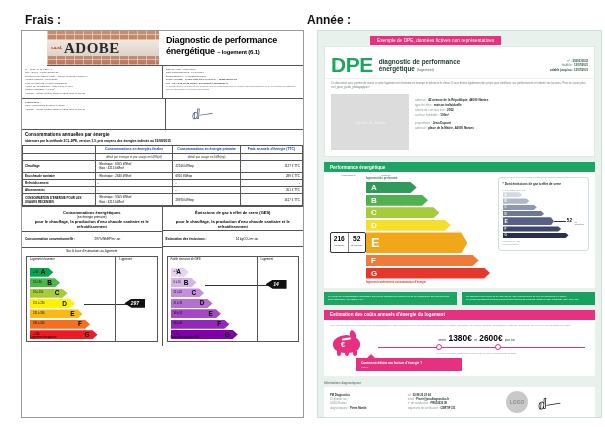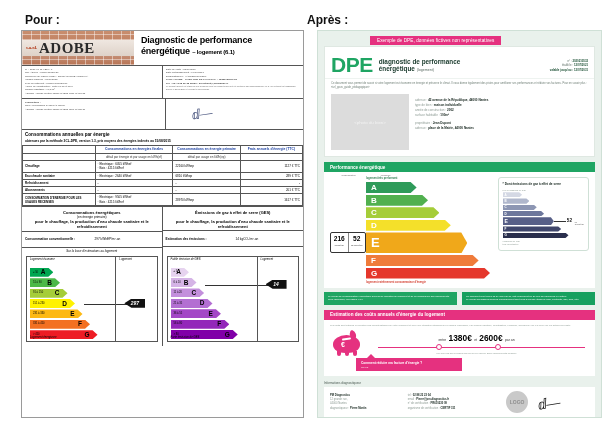--- a/index.html
+++ b/index.html
@@ -201,7 +201,7 @@
 </head>
 <body>
 
-<div class="lbl-avant">Pour :</div>
+<div class="lbl-avant">Frais :</div>
 <div class="lbl-apres">Après :</div>
 
 <div id="doc-old">

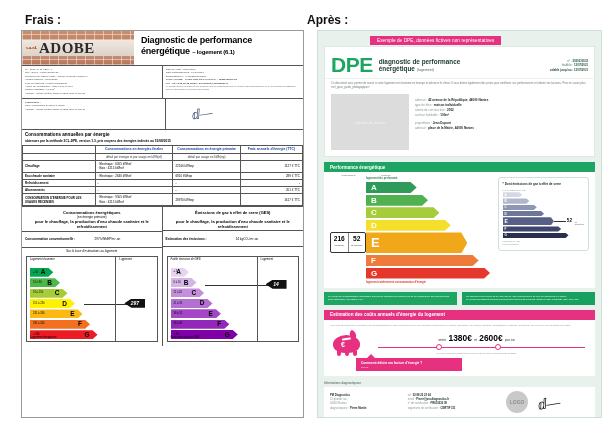--- a/index.html
+++ b/index.html
@@ -202,7 +202,7 @@
 <body>
 
 <div class="lbl-avant">Frais :</div>
-<div class="lbl-apres">Après :</div>
+<div class="lbl-apres">Année :</div>
 
 <div id="doc-old">
 

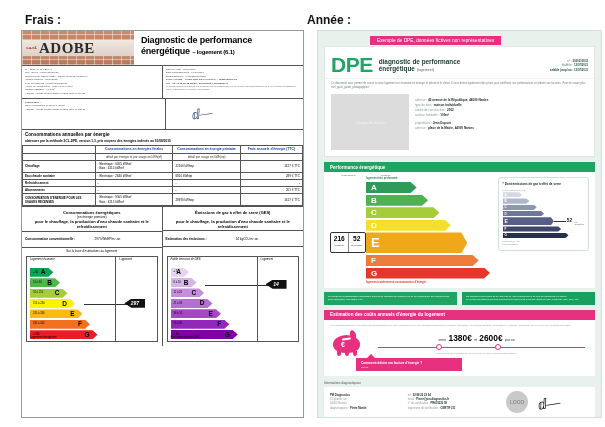--- a/index.html
+++ b/index.html
@@ -20,7 +20,7 @@
     background:#fff;border:1px solid #9a9a9a;box-sizing:border-box;
     font-size:3.1px;line-height:1.42;
   }
-  .old-head{display:flex;height:34px;border-bottom:1px solid #555;}
+  .old-head{display:flex;height:34px;border-bottom:1px solid #555;margin-left:25px;}
   .logo-box{
     width:112px;height:100%;position:relative;overflow:hidden;
     background:

